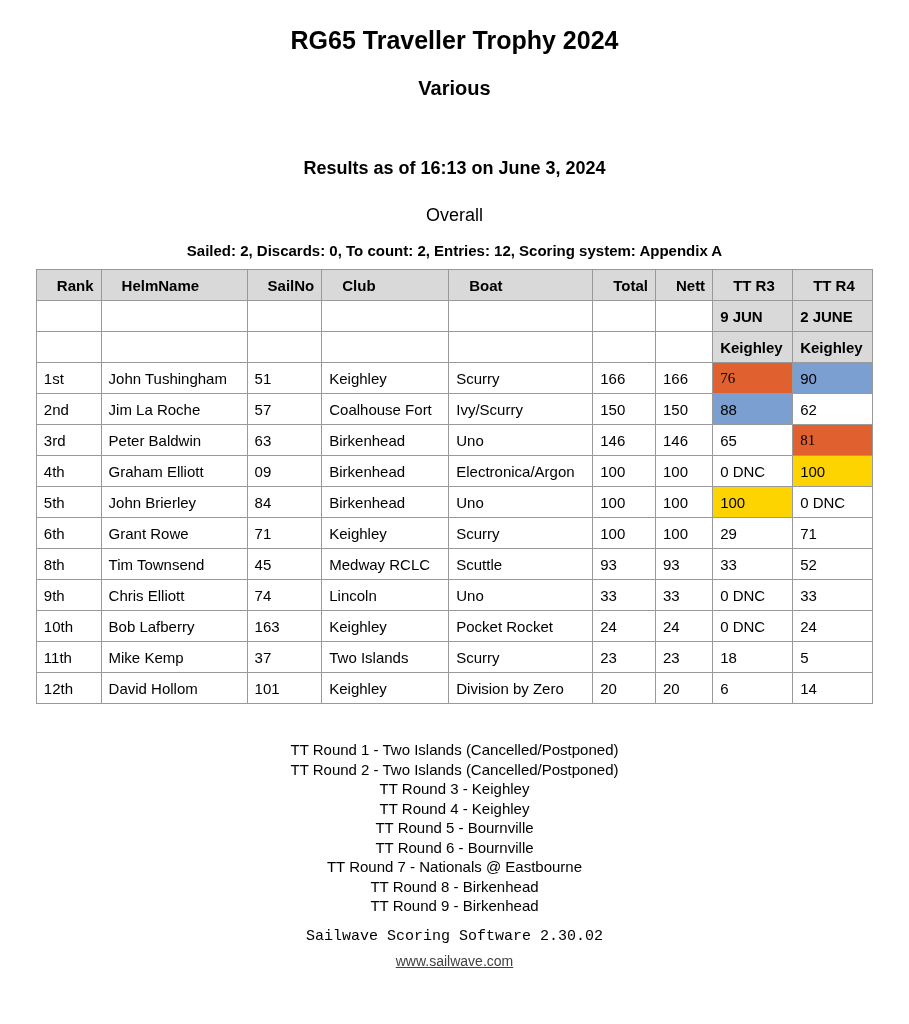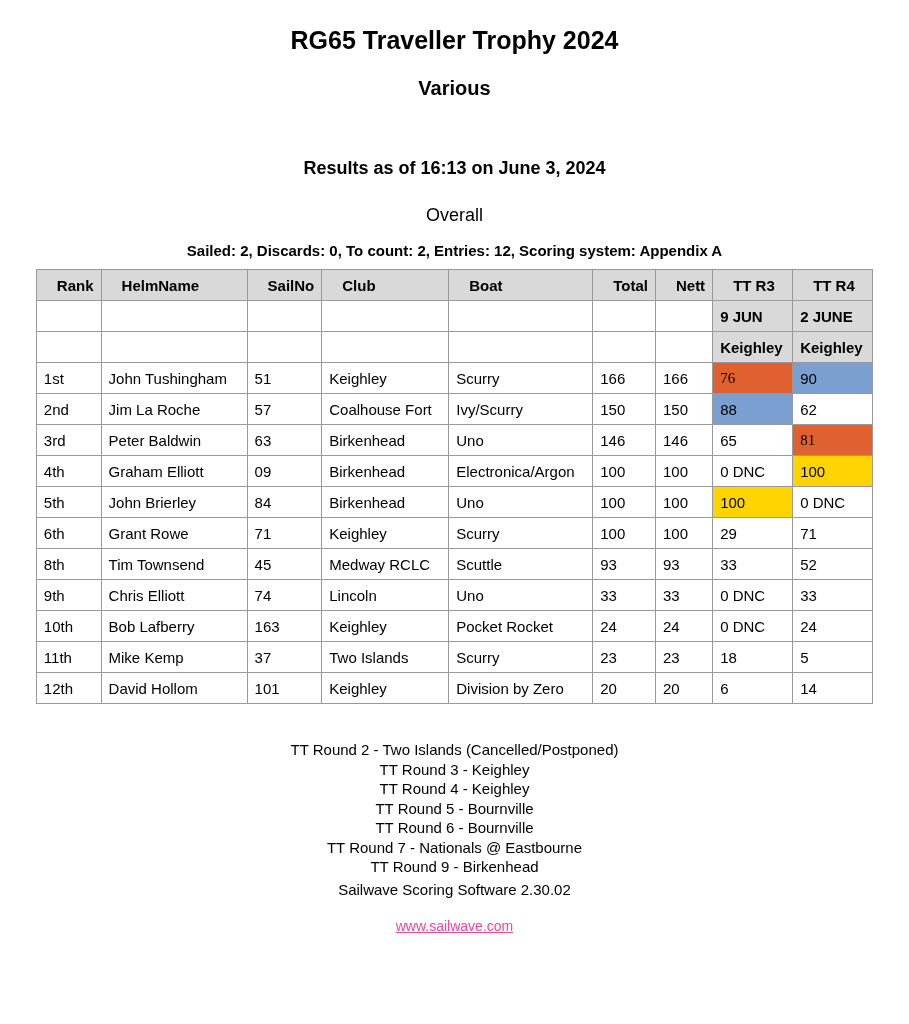--- a/index.html
+++ b/index.html
@@ -306,6 +306,7 @@
   </div>
 
   <div class="footer">
+      <span class="rnd">TT Round 1 - Two Islands (Cancelled/Postponed)</span>
       <span class="rnd">TT Round 2 - Two Islands (Cancelled/Postponed)</span>
       <span class="rnd">TT Round 3 - Keighley</span>
       <span class="rnd">TT Round 4 - Keighley</span>

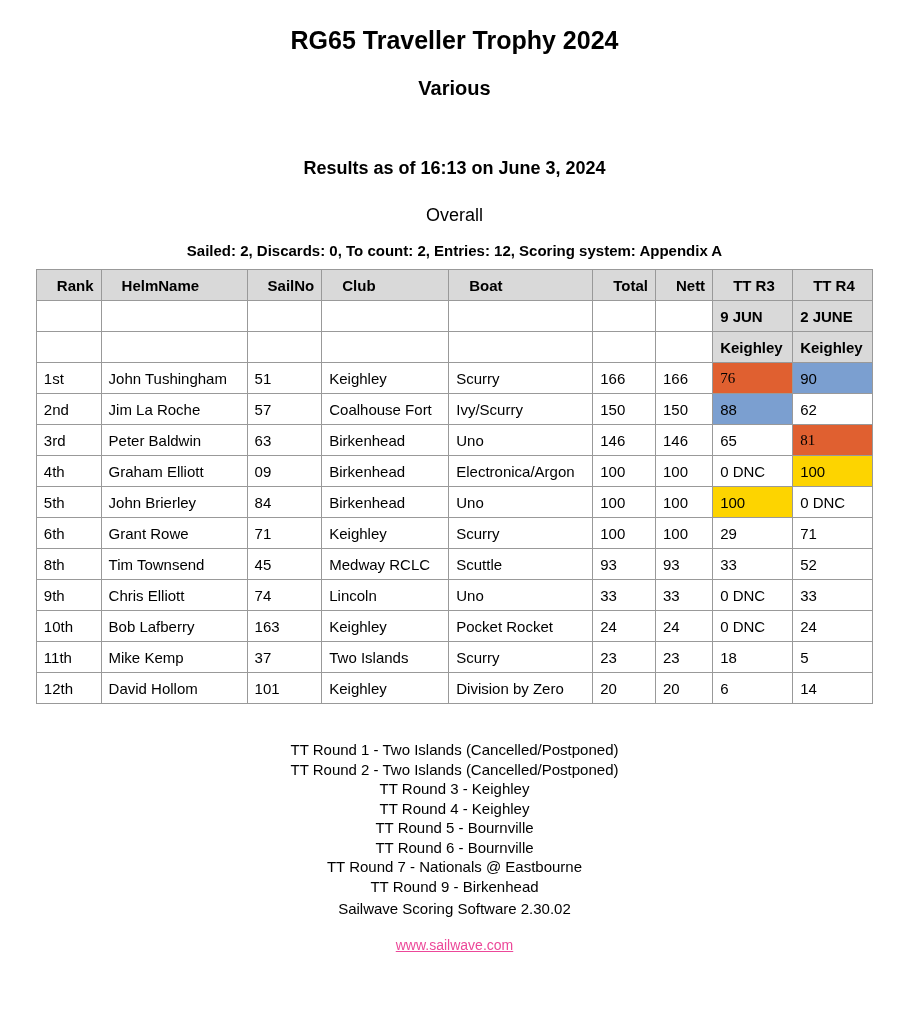--- a/index.html
+++ b/index.html
@@ -313,6 +313,7 @@
       <span class="rnd">TT Round 5 - Bournville</span>
       <span class="rnd">TT Round 6 - Bournville</span>
       <span class="rnd">TT Round 7 - Nationals @ Eastbourne</span>
+      <span class="rnd">TT Round 8 - Birkenhead</span>
       <span class="rnd">TT Round 9 - Birkenhead</span>
     </div>
 

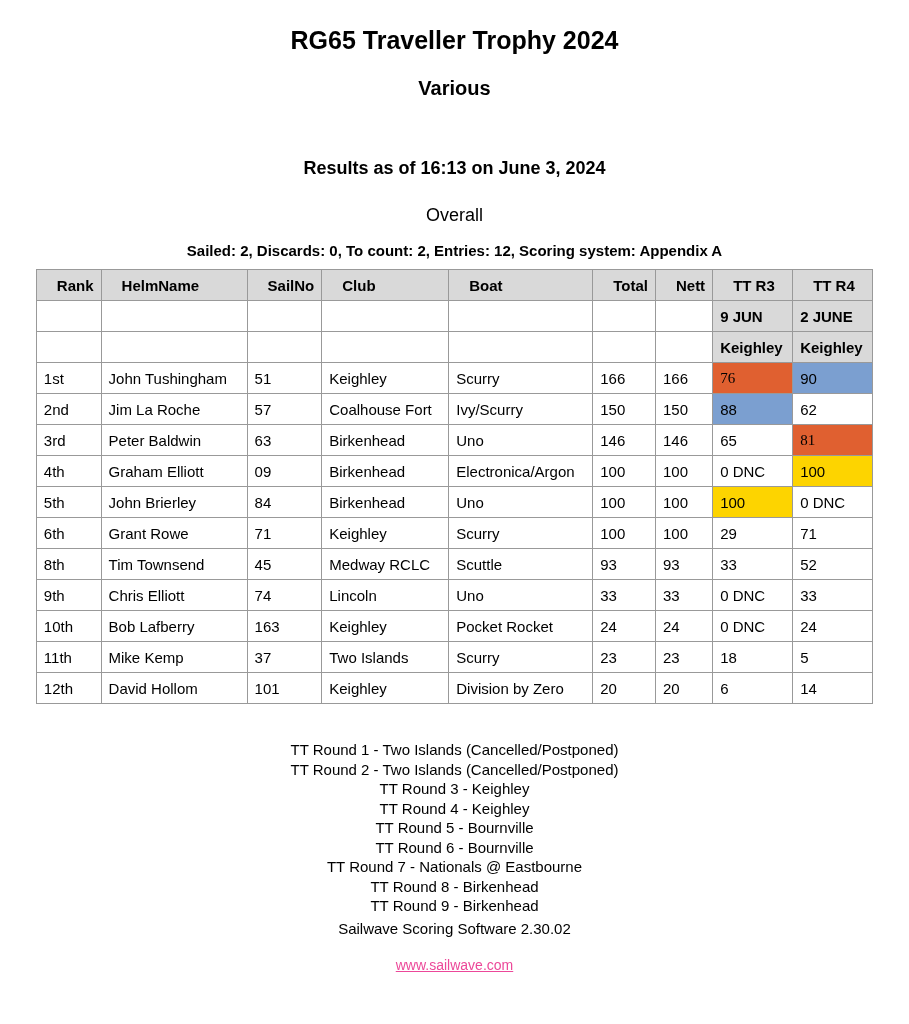--- a/index.html
+++ b/index.html
@@ -107,9 +107,10 @@
   }
   .footer .rnd { display: block; }
   .software {
-    margin-top: 4px;
+    margin-top: 12px;
     text-align: center;
     font-size: 15px;
+    font-family: Liberation Mono, monospace;
   }
   .weblink {
     display: block;

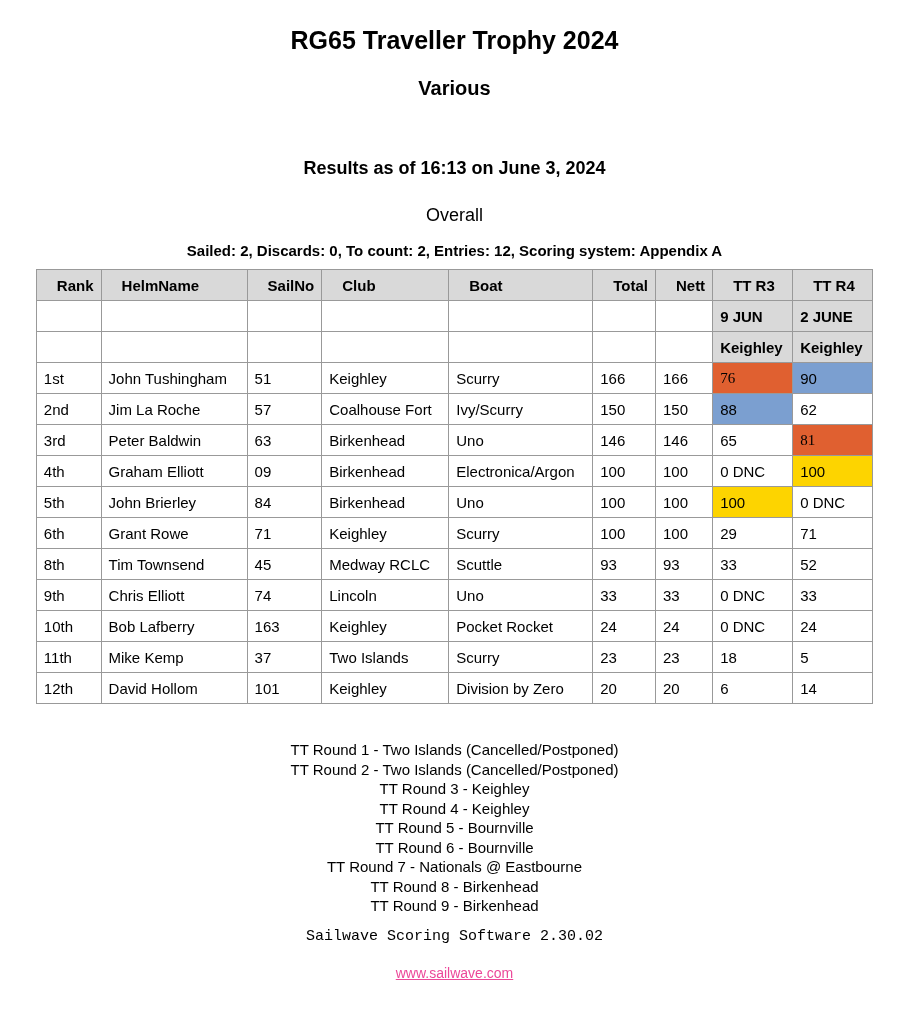--- a/index.html
+++ b/index.html
@@ -116,9 +116,9 @@
     display: block;
     text-align: center;
     font-size: 14px;
-    color: #ec4899;
+    color: #404040;
     text-decoration: underline;
-    margin-top: 20px;
+    margin-top: 8px;
   }
 </style>
 </head>

